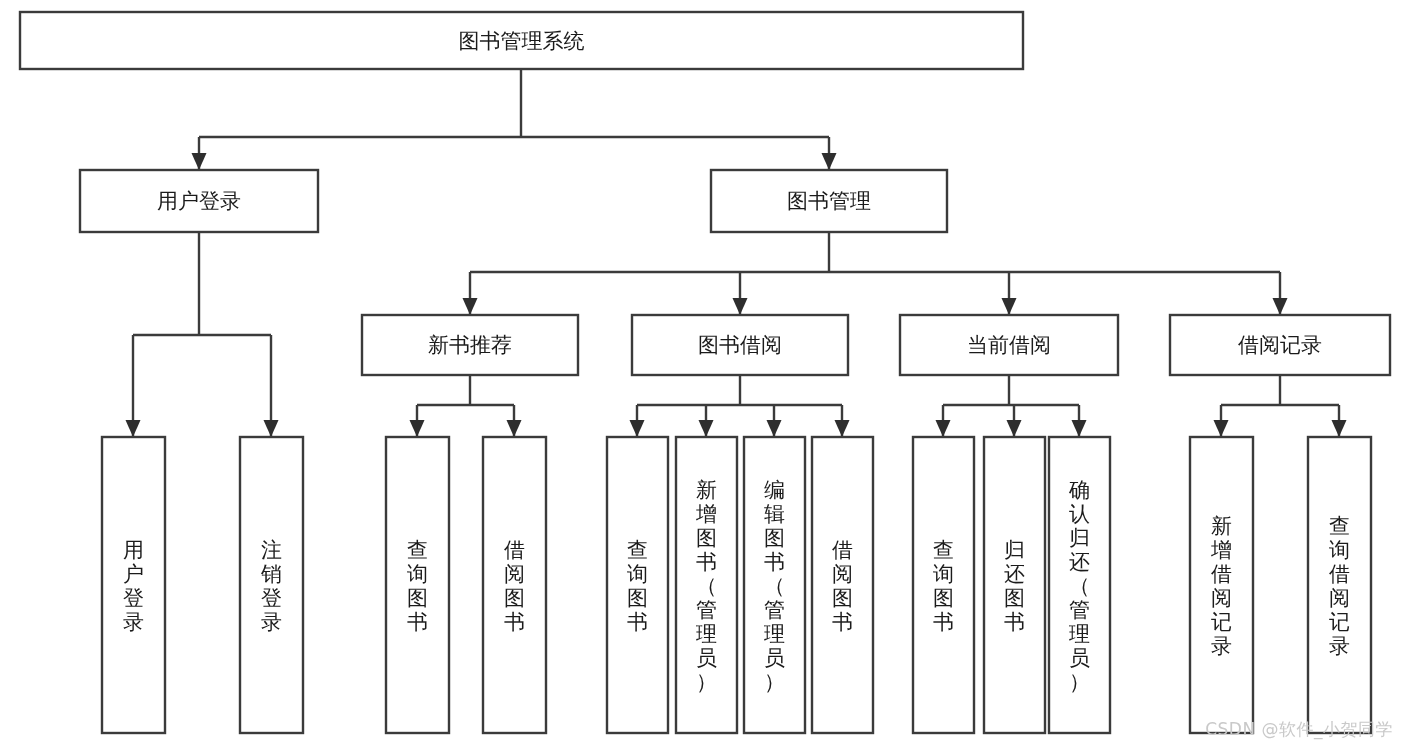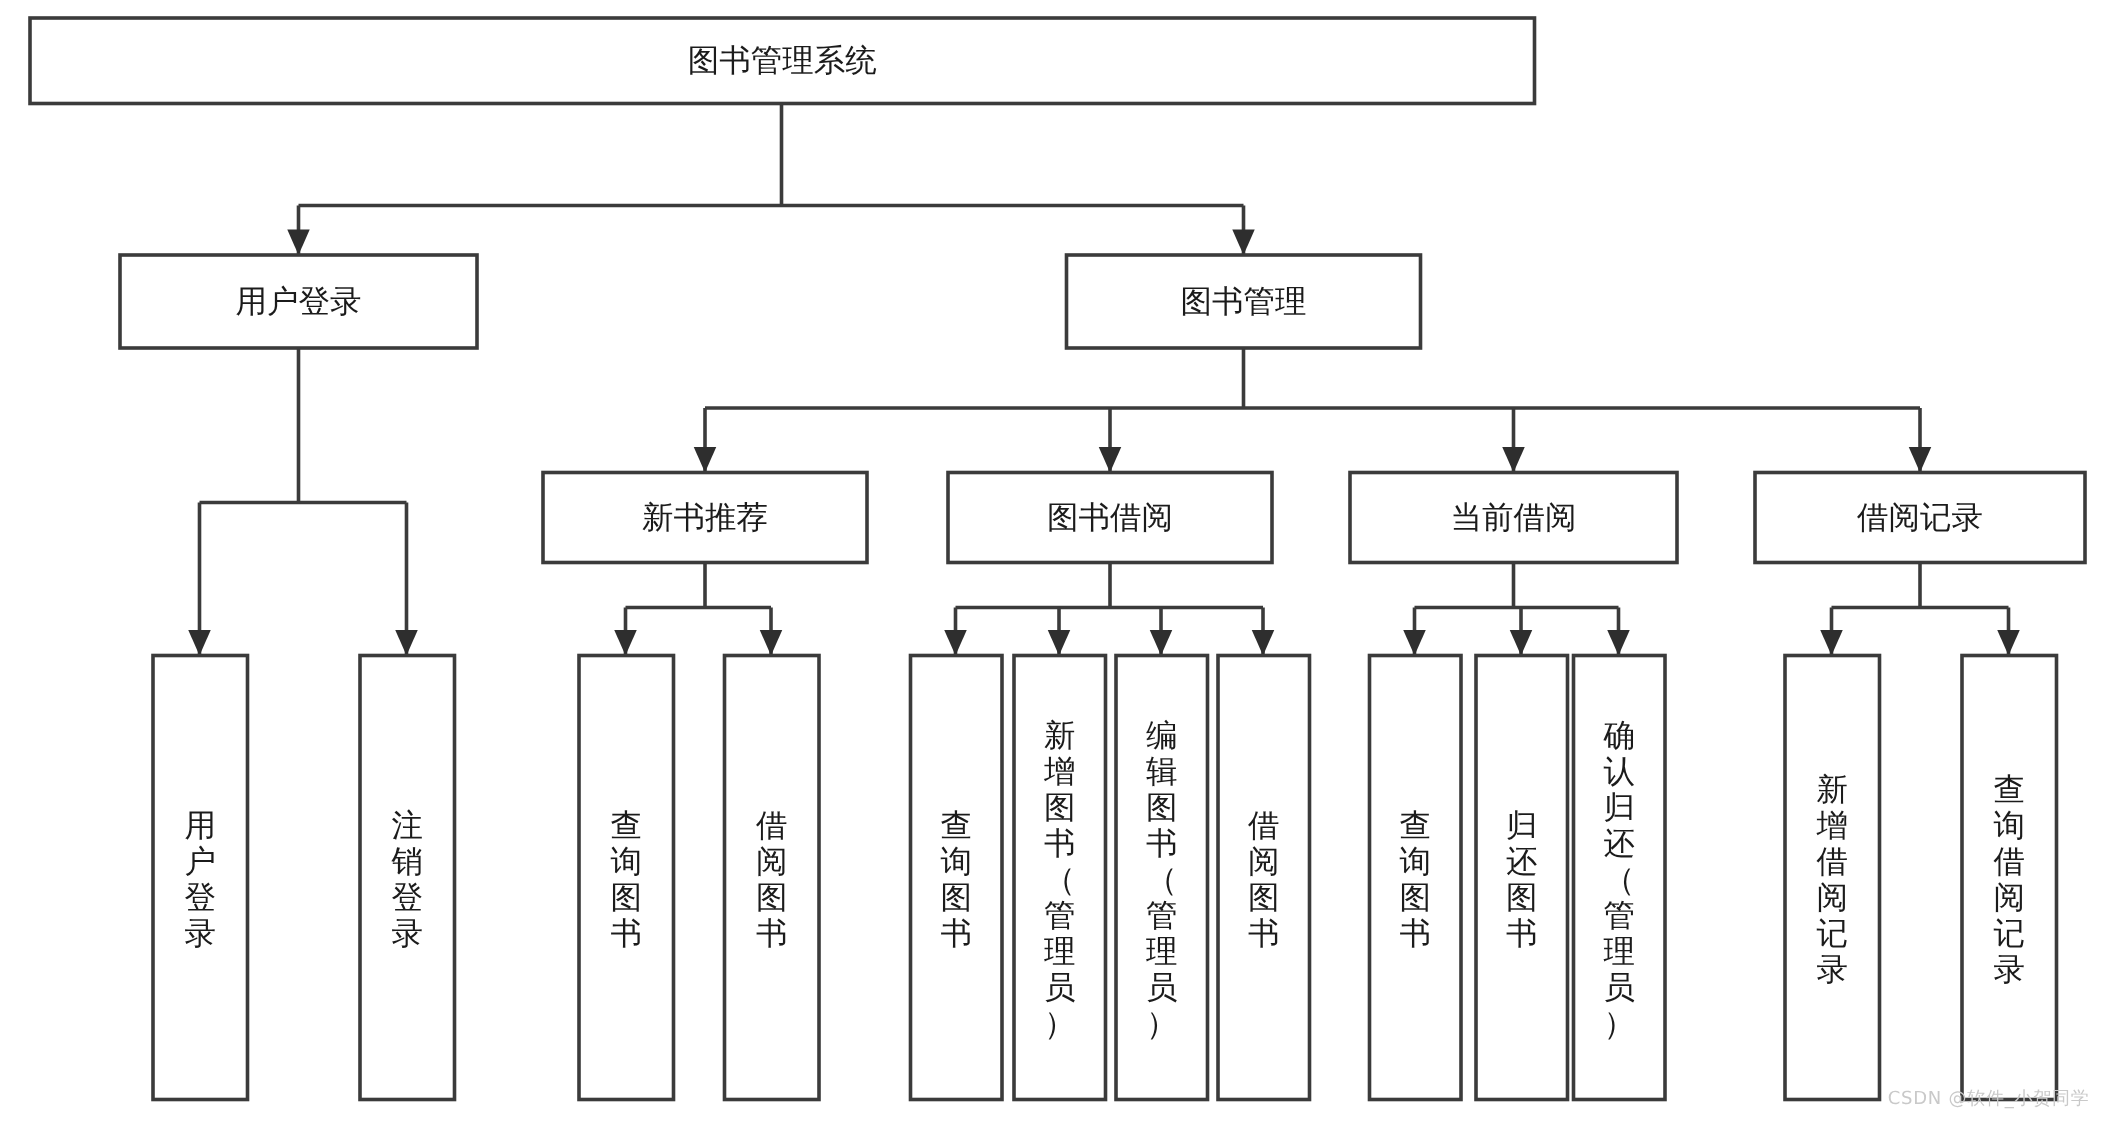--- a/index.html
+++ b/index.html
@@ -59,7 +59,7 @@
     right: 12px;
     bottom: 6px;
     font-family: "DejaVu Sans", "Liberation Sans", sans-serif;
-    font-size: 12px;
+    font-size: 17px;
     color: #c9c9c9;
     white-space: nowrap;
     letter-spacing: 0.5px;

